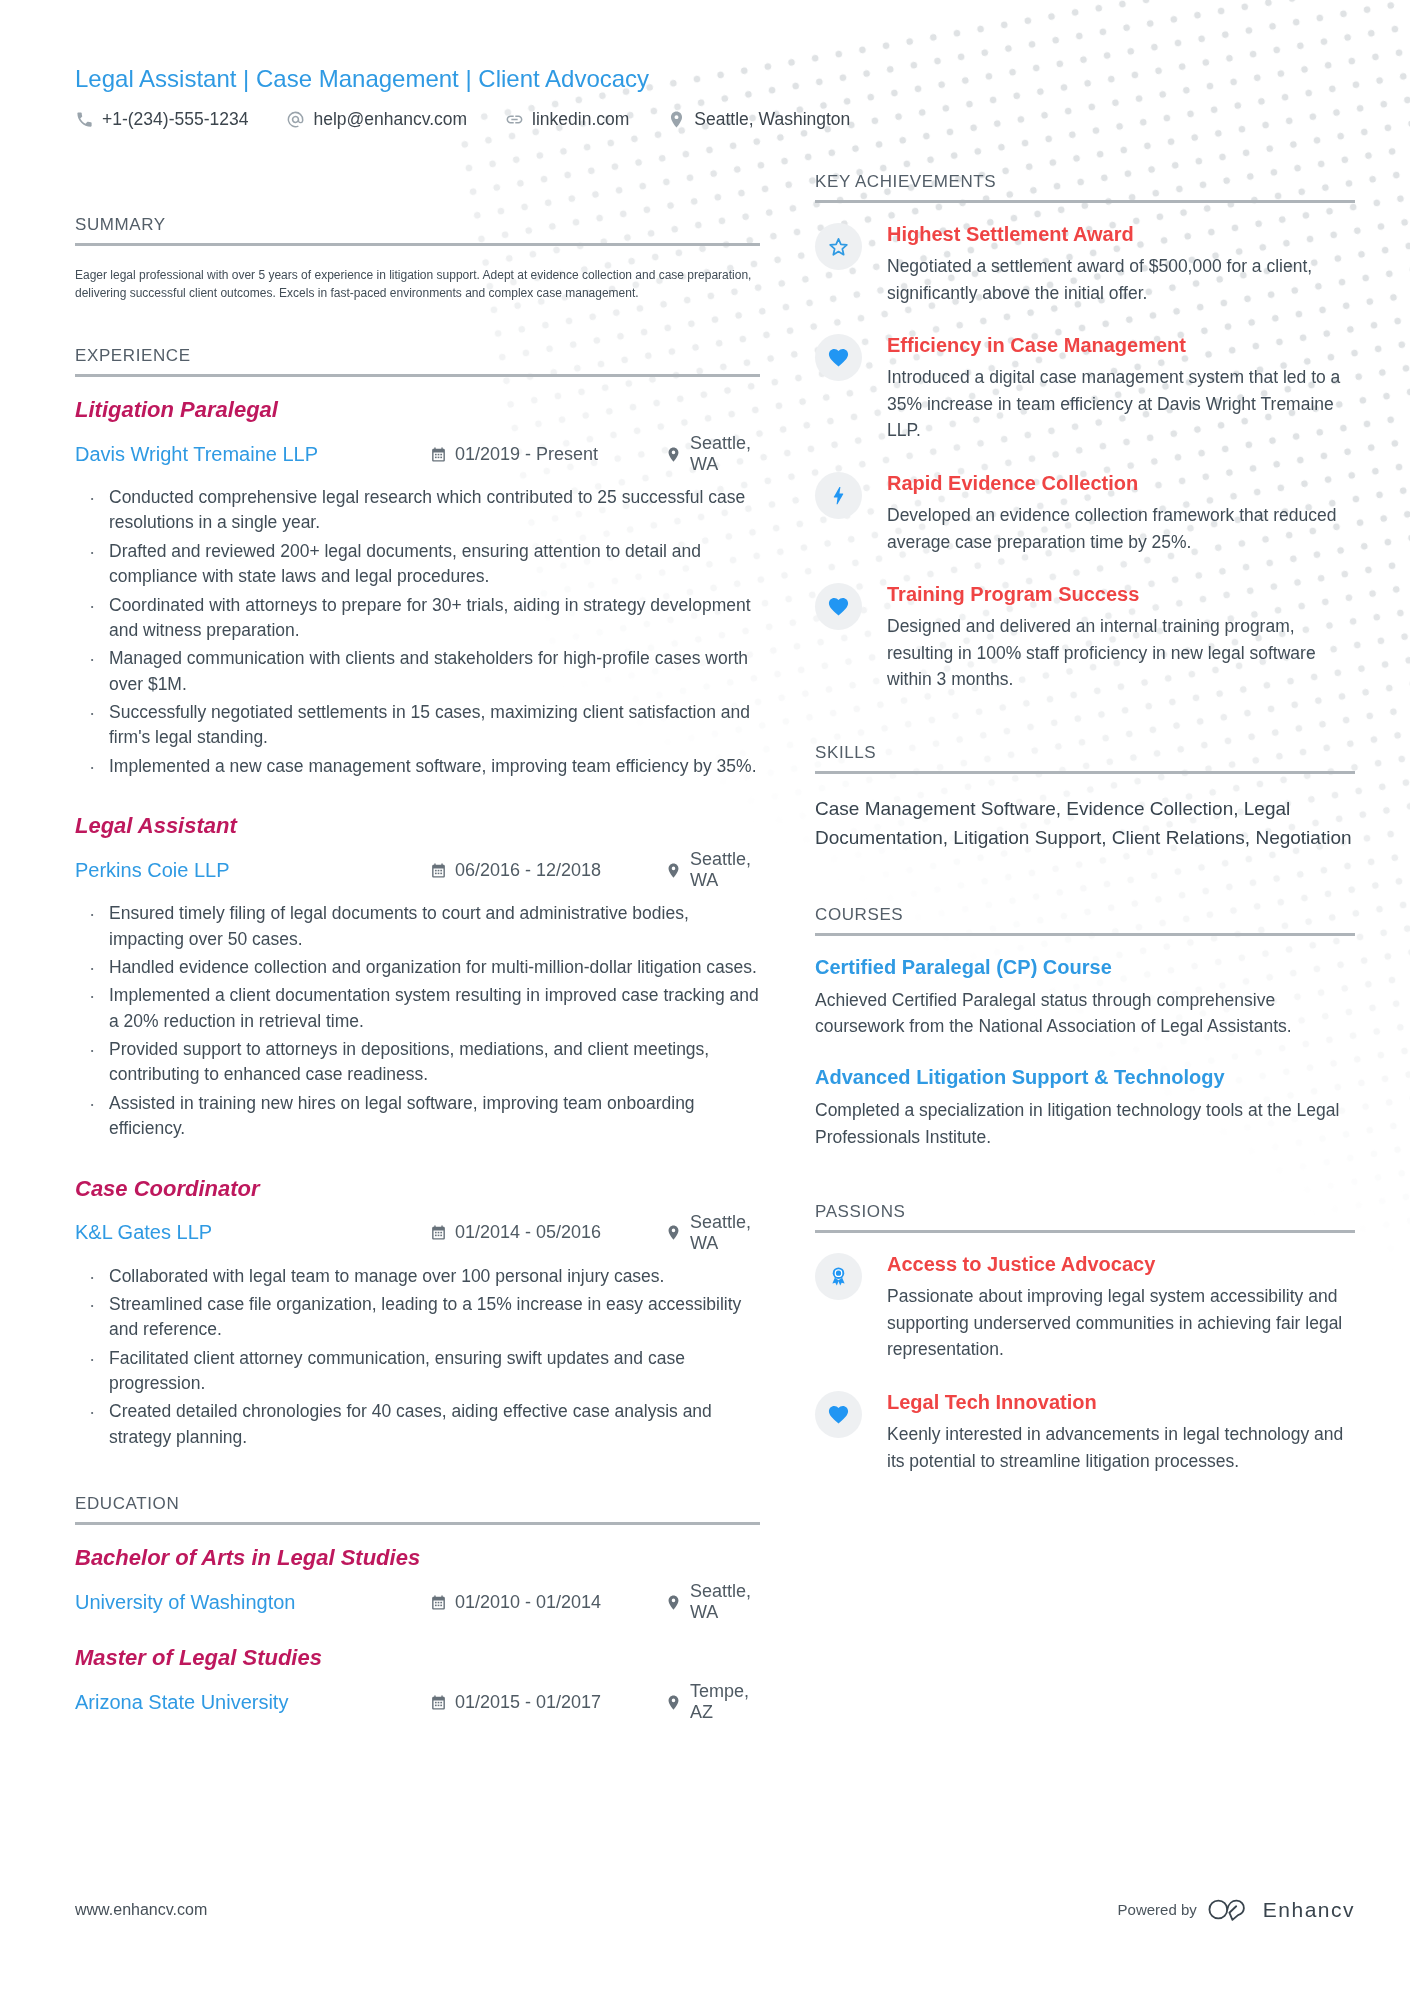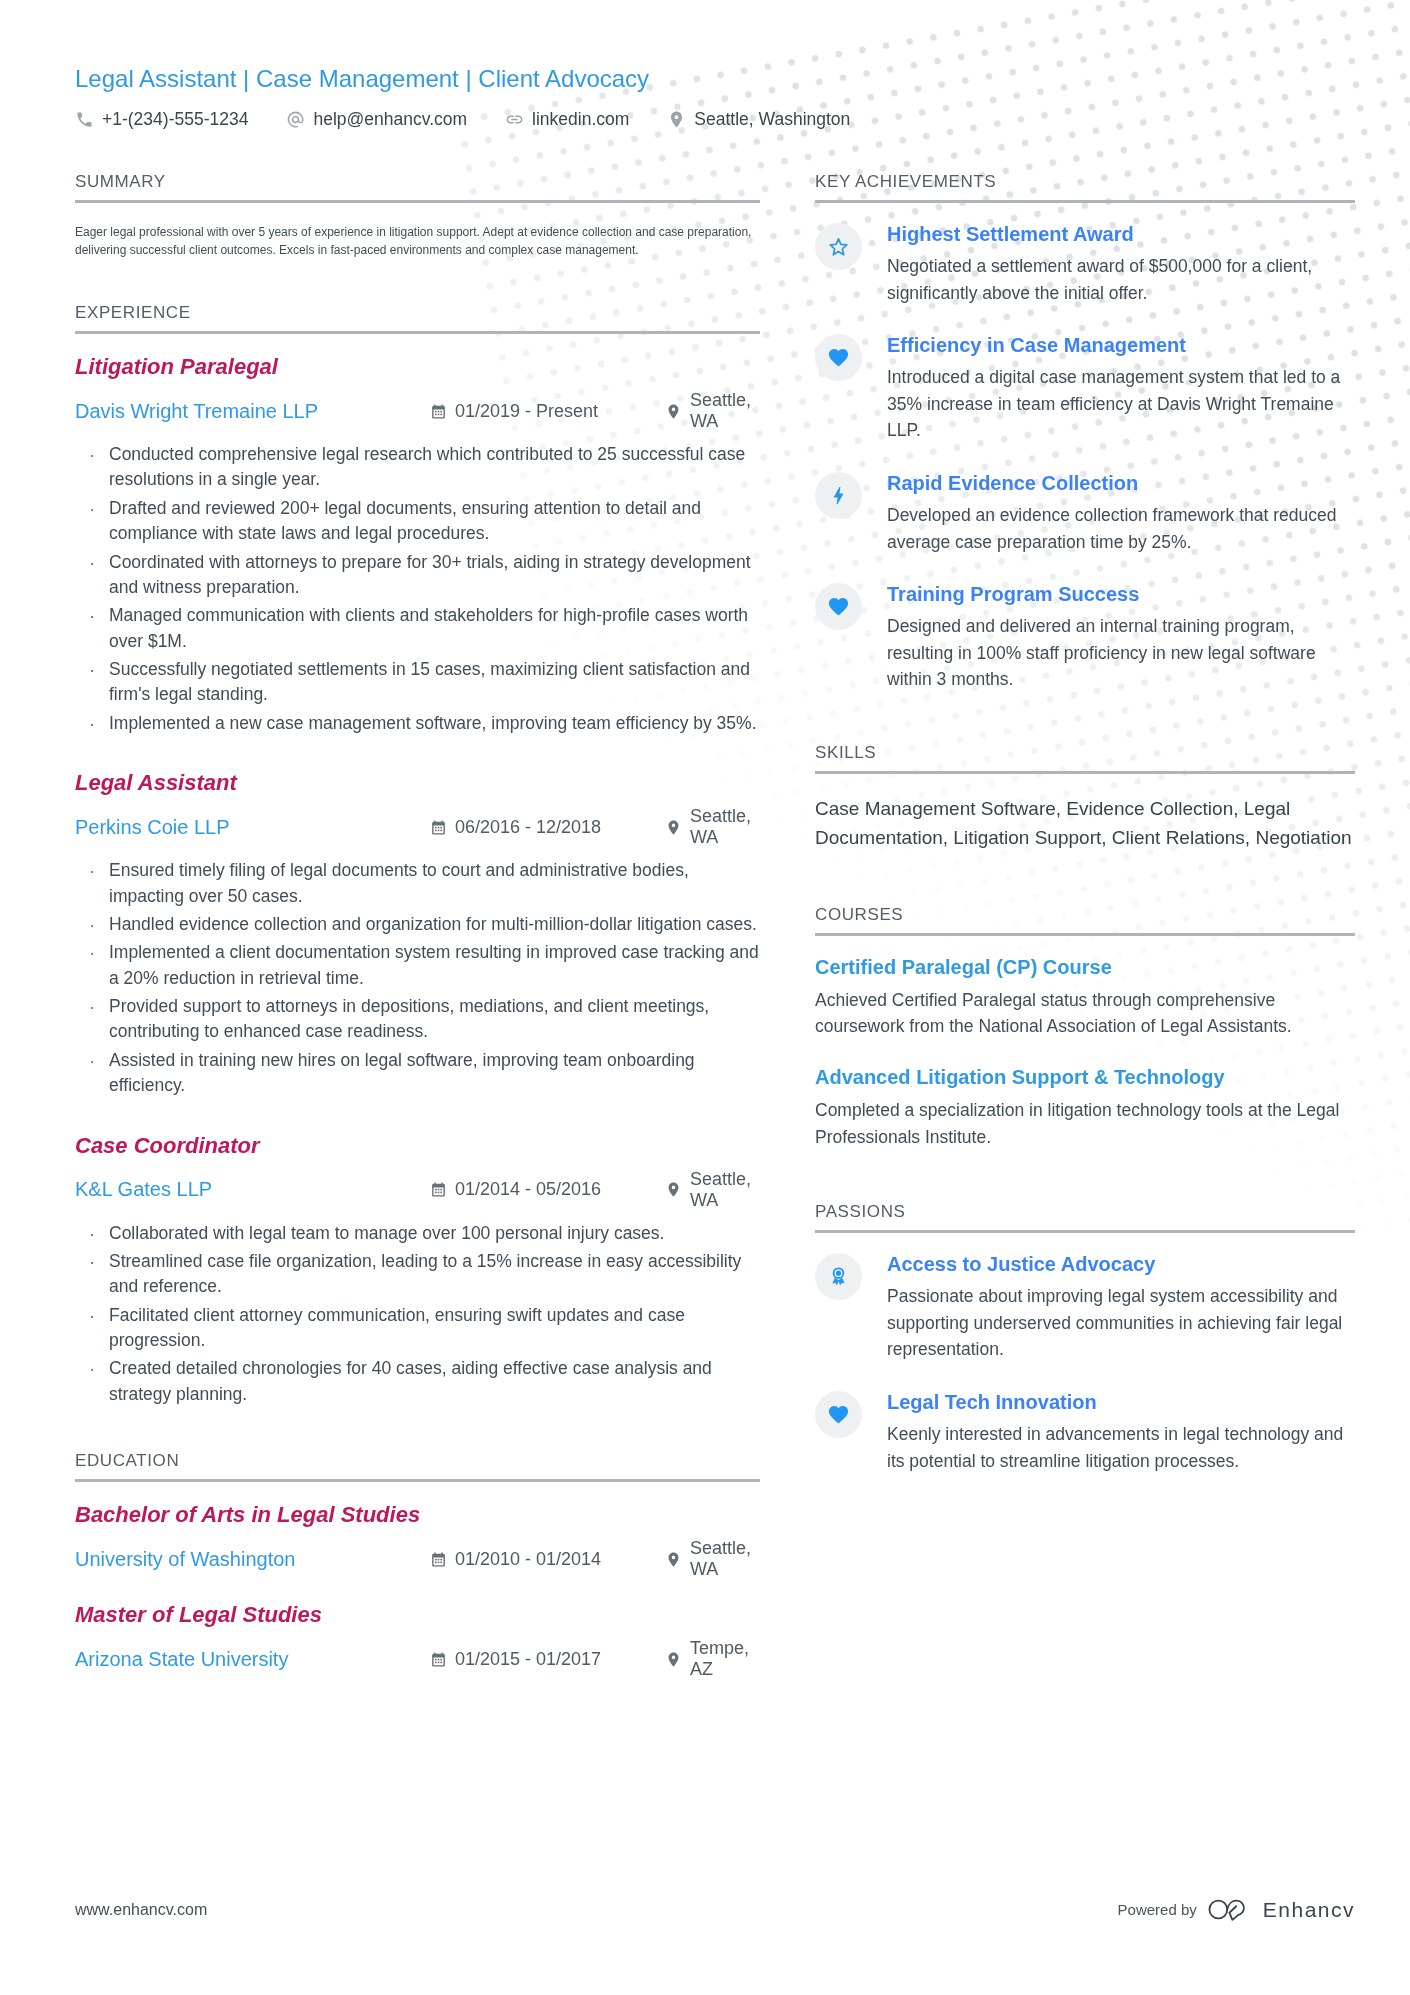--- a/index.html
+++ b/index.html
@@ -29,7 +29,7 @@
 
   
   .cols { display: flex; margin-top: 42px; }
-  .col-left { width: 740px; flex: none; padding-right: 55px; }
+  .col-left { width: 740px; flex: none; padding-right: 55px; margin-top: 43px; }
   .col-right { flex: 1; }
 
   .sec { margin-bottom: 44px; }

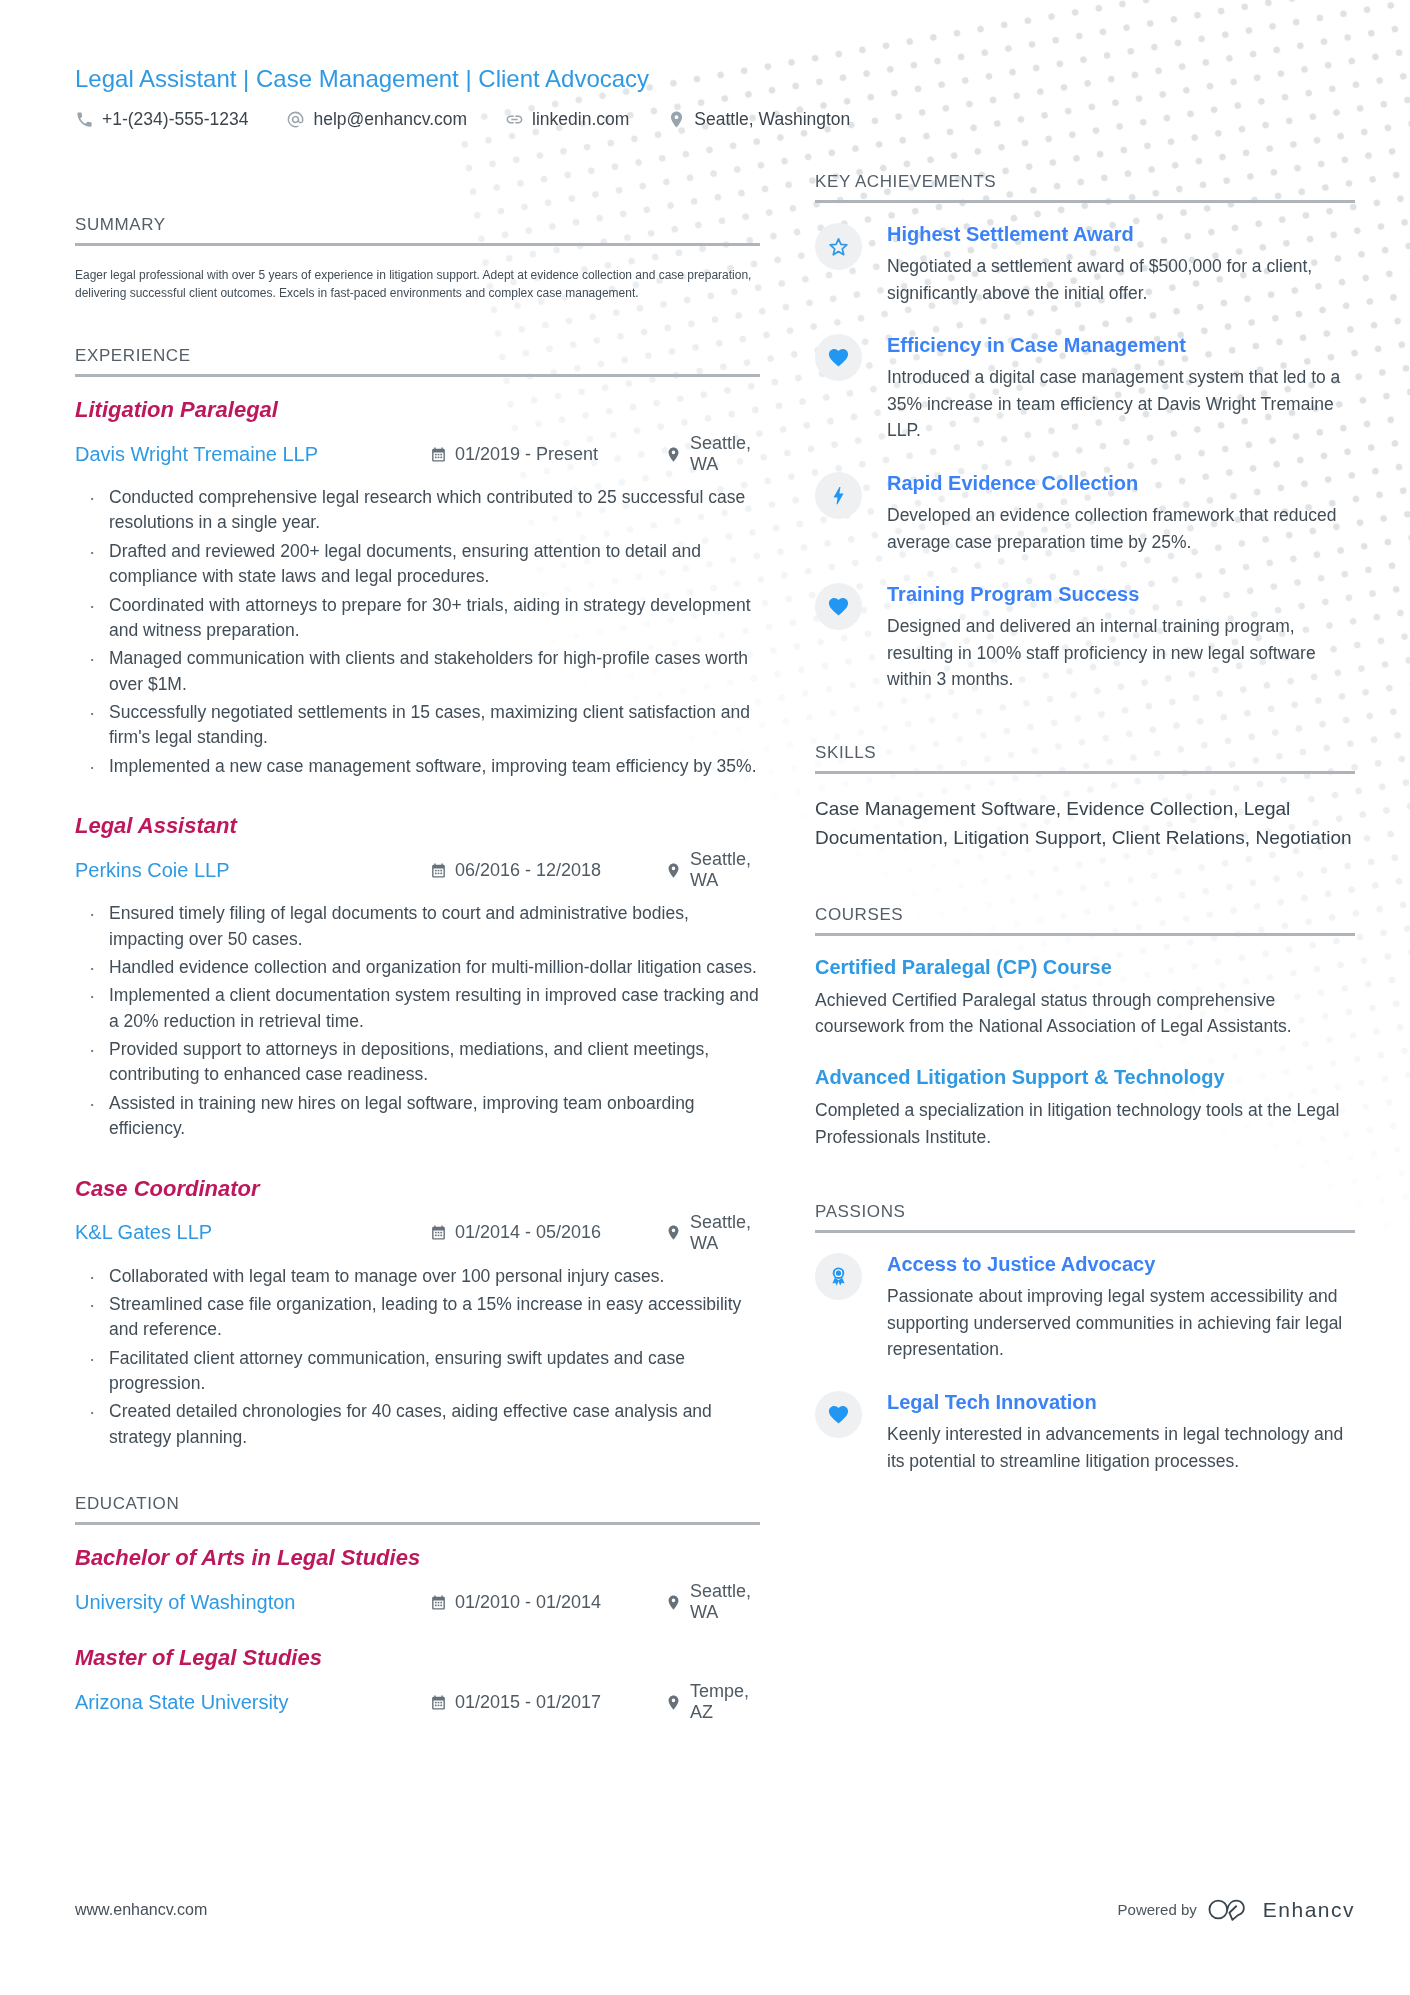--- a/index.html
+++ b/index.html
@@ -66,7 +66,7 @@
     display: flex; align-items: center; justify-content: center;
   }
   .ach-circle svg { width: 23px; height: 23px; }
-  .ach-title { font-size: 20px; font-weight: 600; color: #3b82f6; margin: 0 0 7px 0; }
+  .ach-title { font-size: 20px; font-weight: 600; color: #ef4444; margin: 0 0 7px 0; }
   .ach-text { font-size: 17.5px; line-height: 1.52; color: #414d57; }
   .skills-text { font-size: 19px; line-height: 1.55; color: #37434d; }
   .course { margin-bottom: 26px; }

